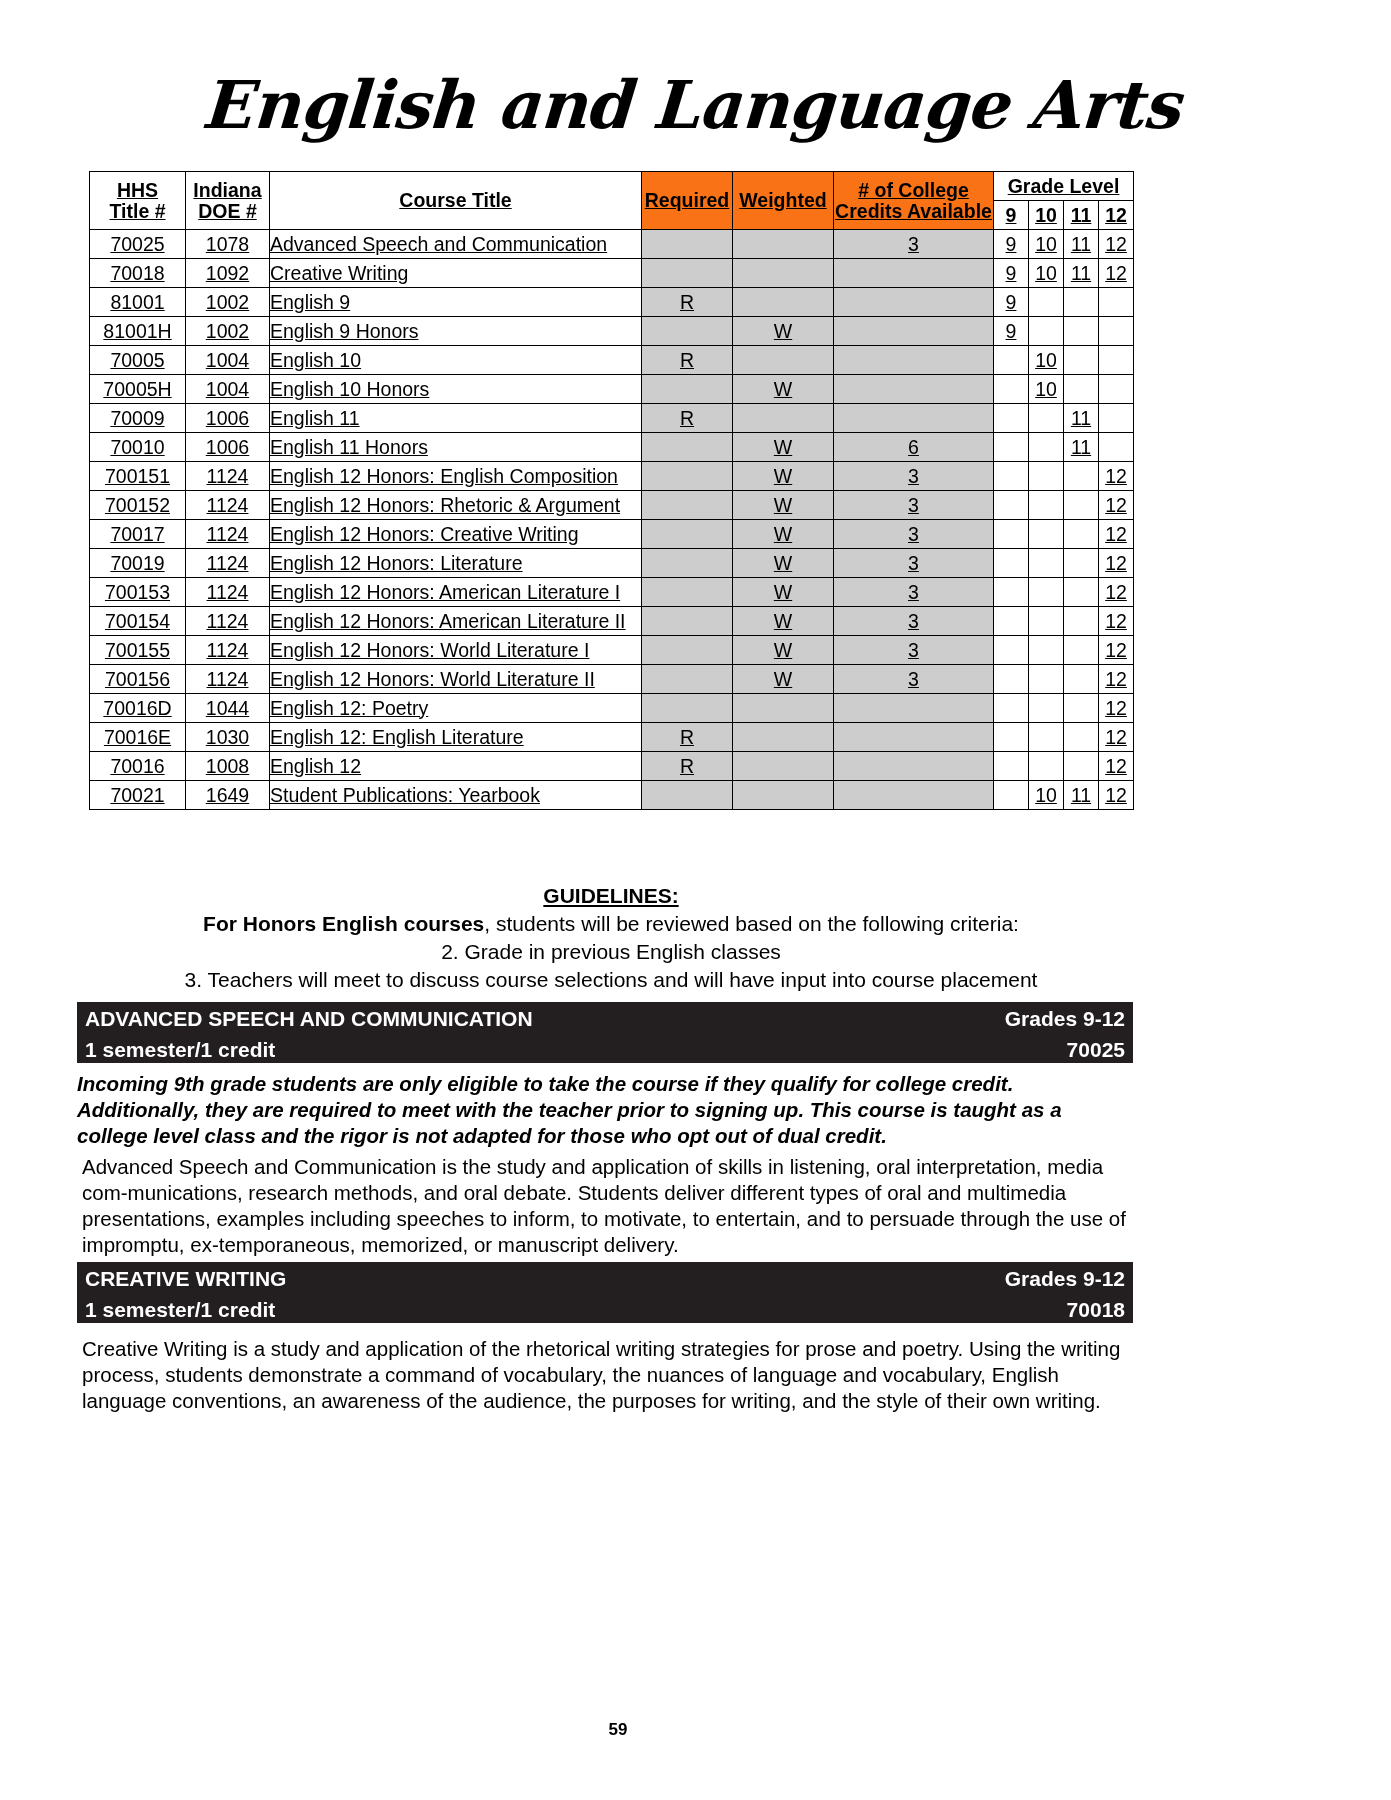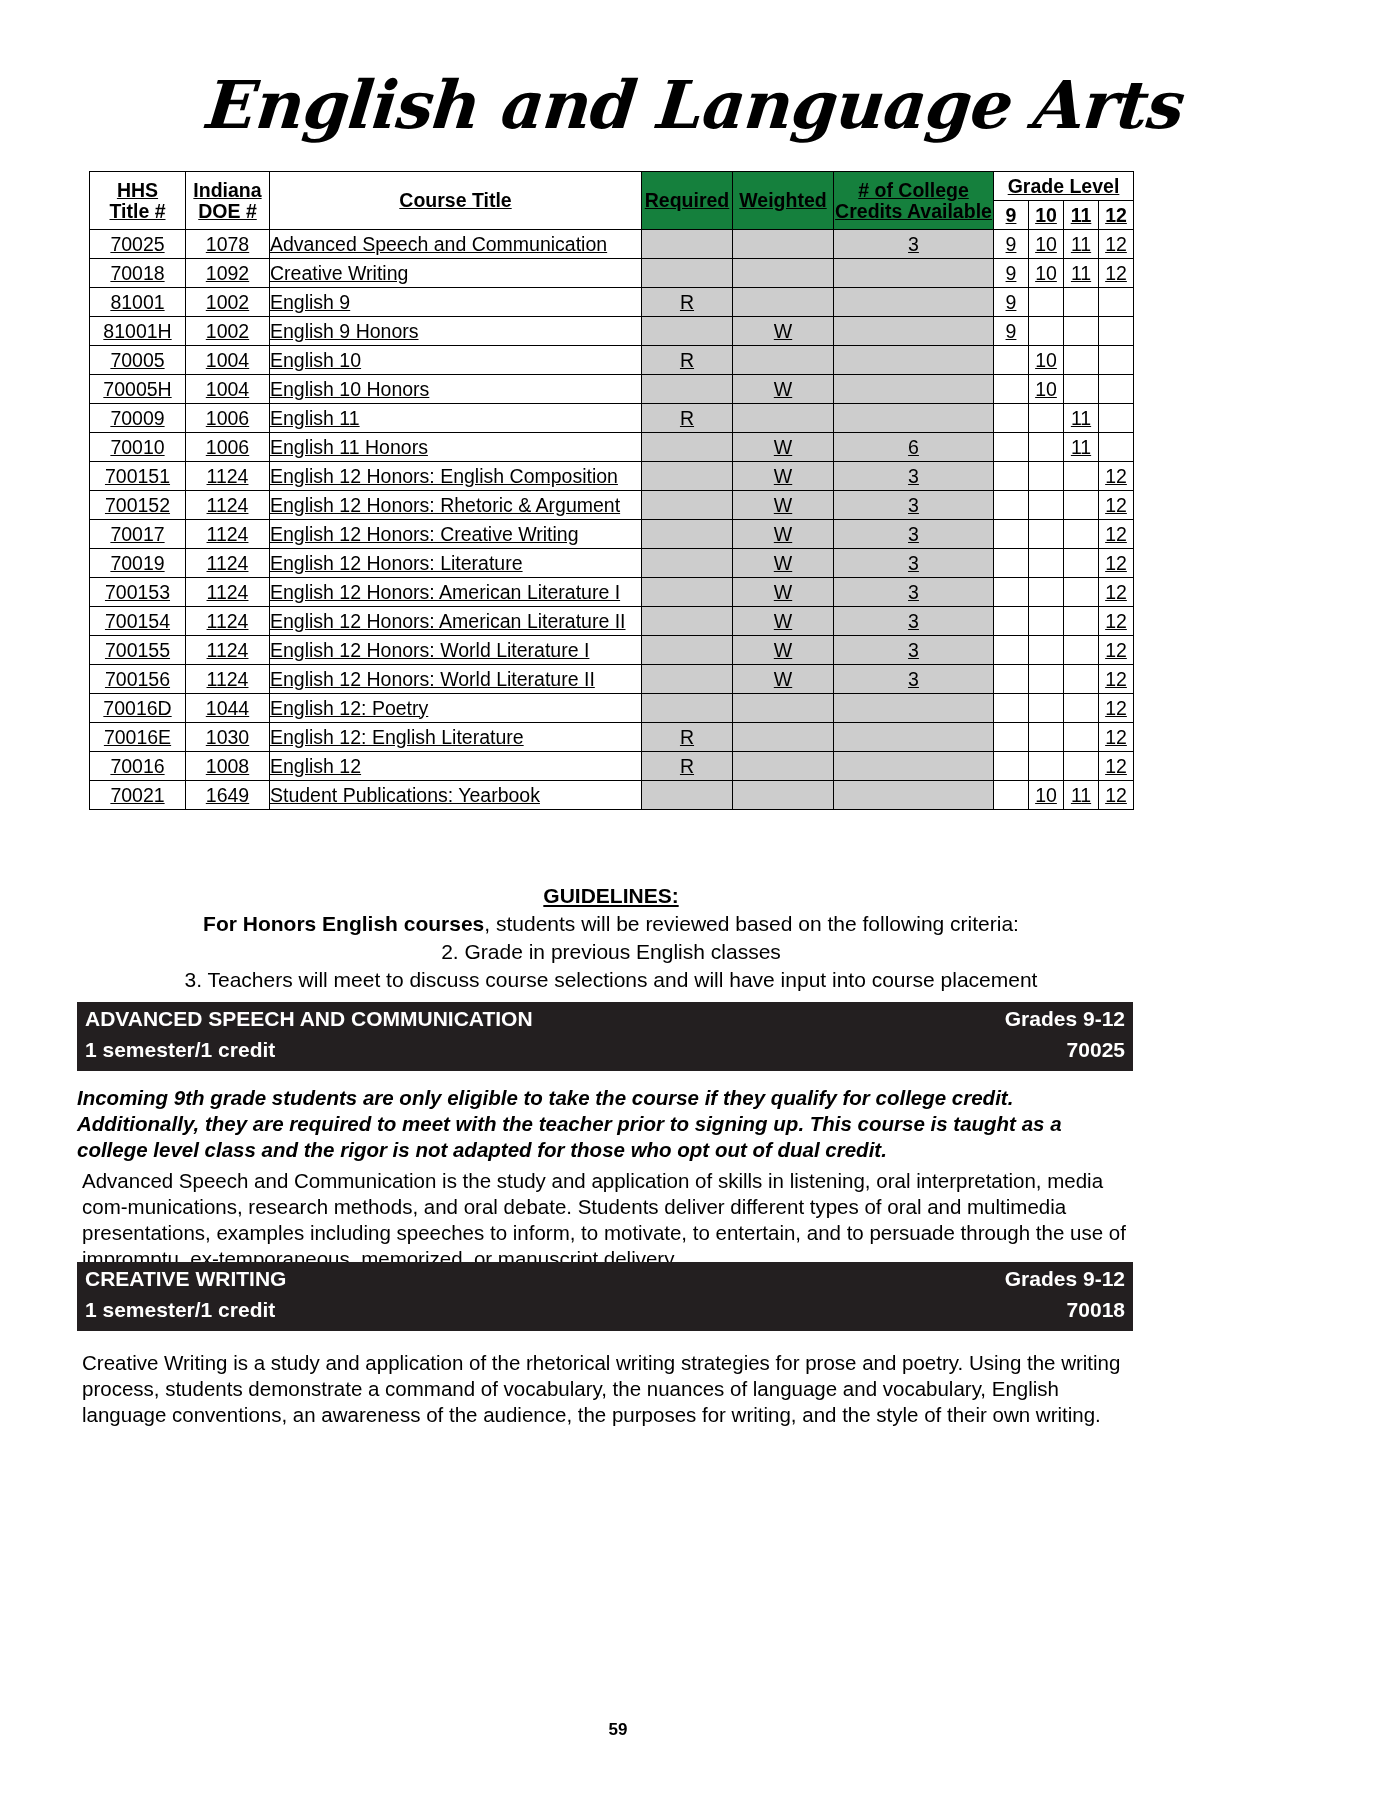--- a/index.html
+++ b/index.html
@@ -73,7 +73,7 @@
     line-height: 1.06;
     font-size: 19.5px;
   }
-  .sh { background: #15803d; }
+  .sh { background: #f97316; }
   .hdr-plain { background: #ffffff; }
 
   td.num, td.ctr { text-align: center; }

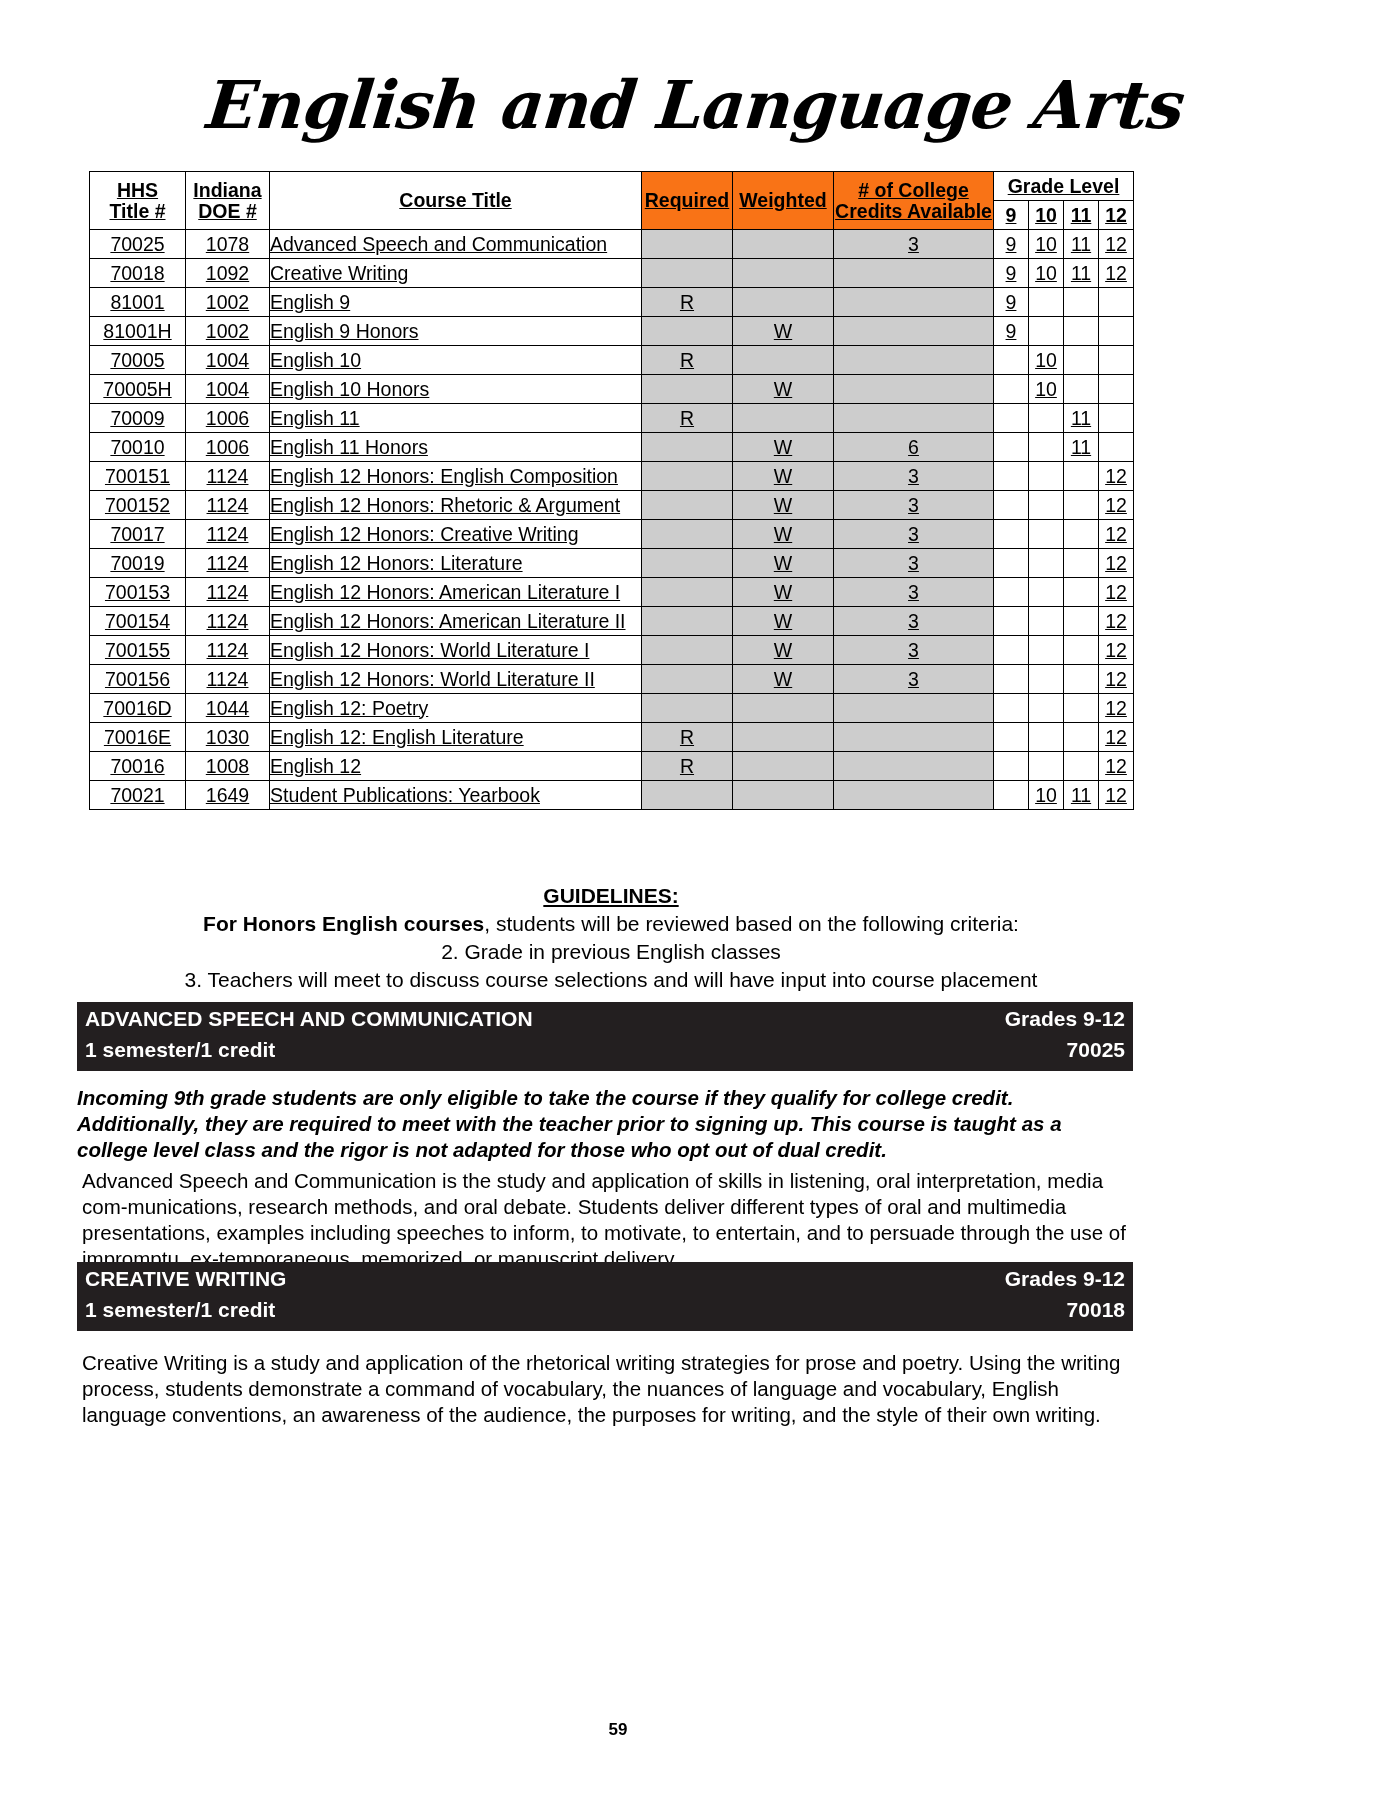--- a/index.html
+++ b/index.html
@@ -115,7 +115,7 @@
     align-items: baseline;
     box-sizing: border-box;
   }
-  .cb-bar.row2 { padding-top: 2px; padding-bottom: 9px; }
+  .cb-bar.row2 { padding-top: 2px; padding-bottom: 1px; }
   .cb-body {
     font-size: 20.5px;
     line-height: 1.265;

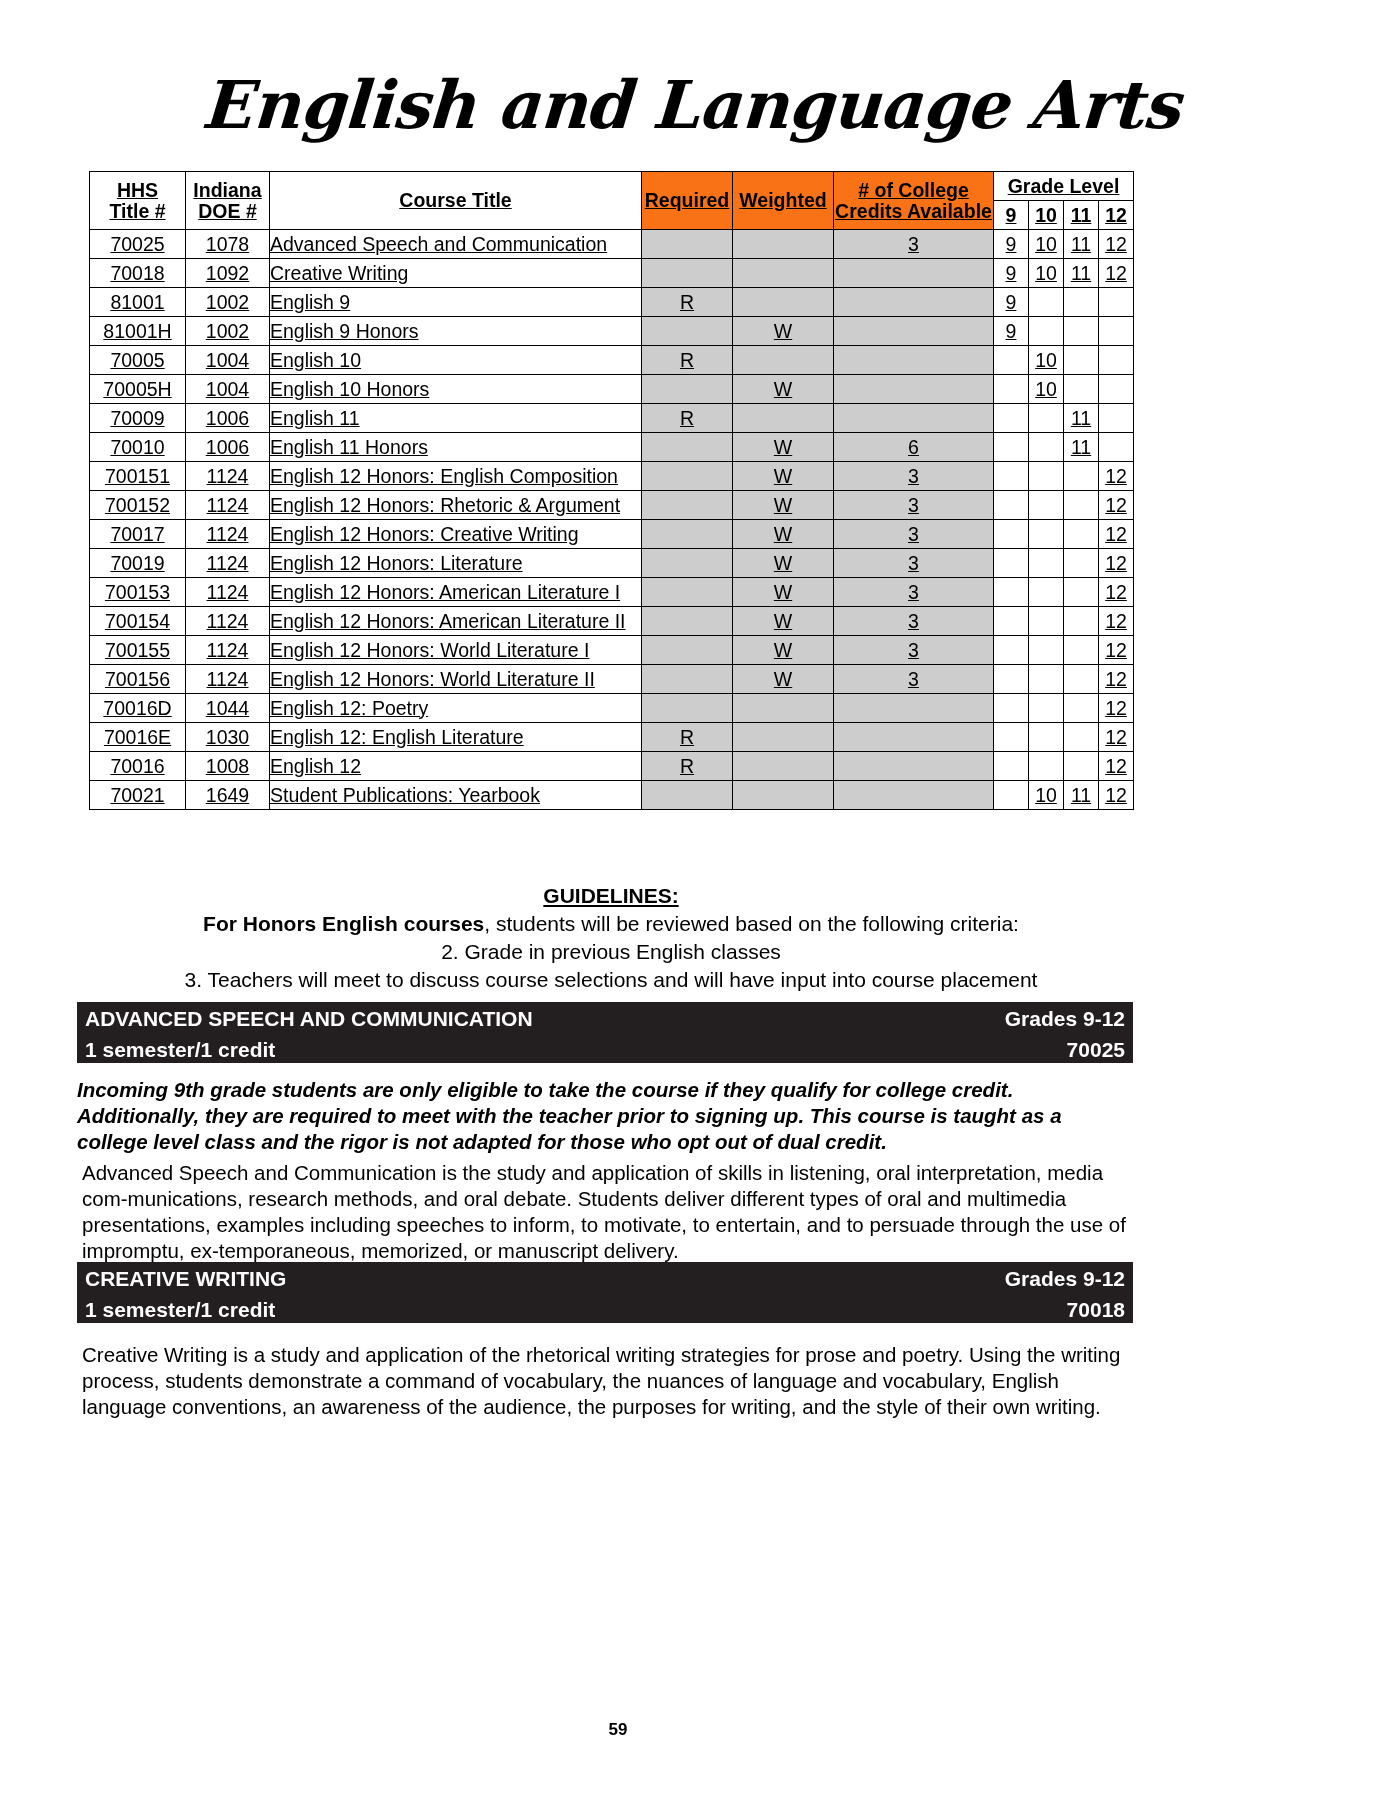--- a/index.html
+++ b/index.html
@@ -119,7 +119,7 @@
   .cb-body {
     font-size: 20.5px;
     line-height: 1.265;
-    padding-top: 14px;
+    padding-top: 8px;
     text-align: left;
   }
   .cb-ital {

